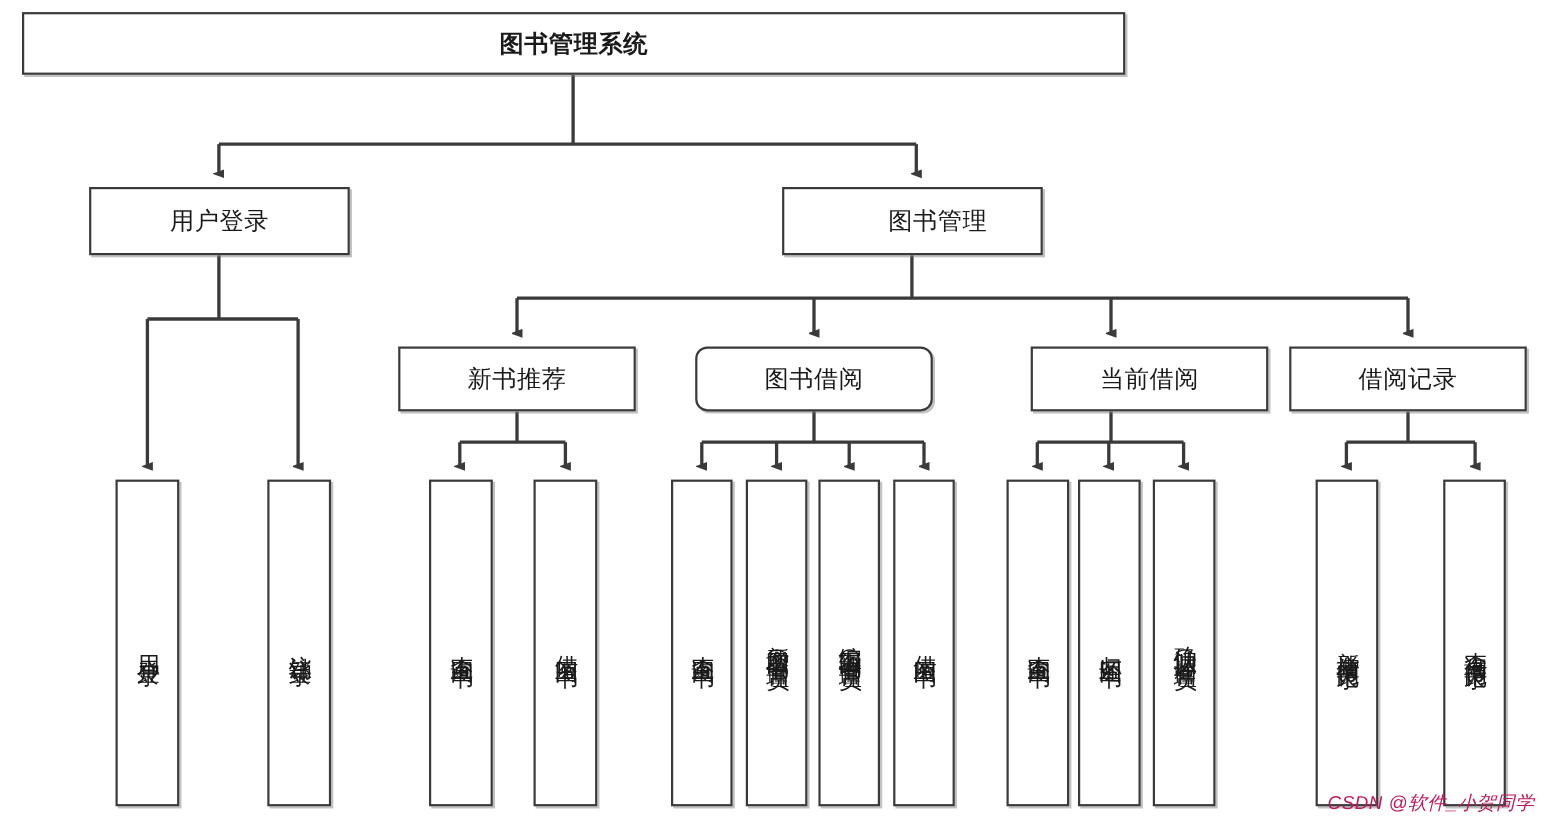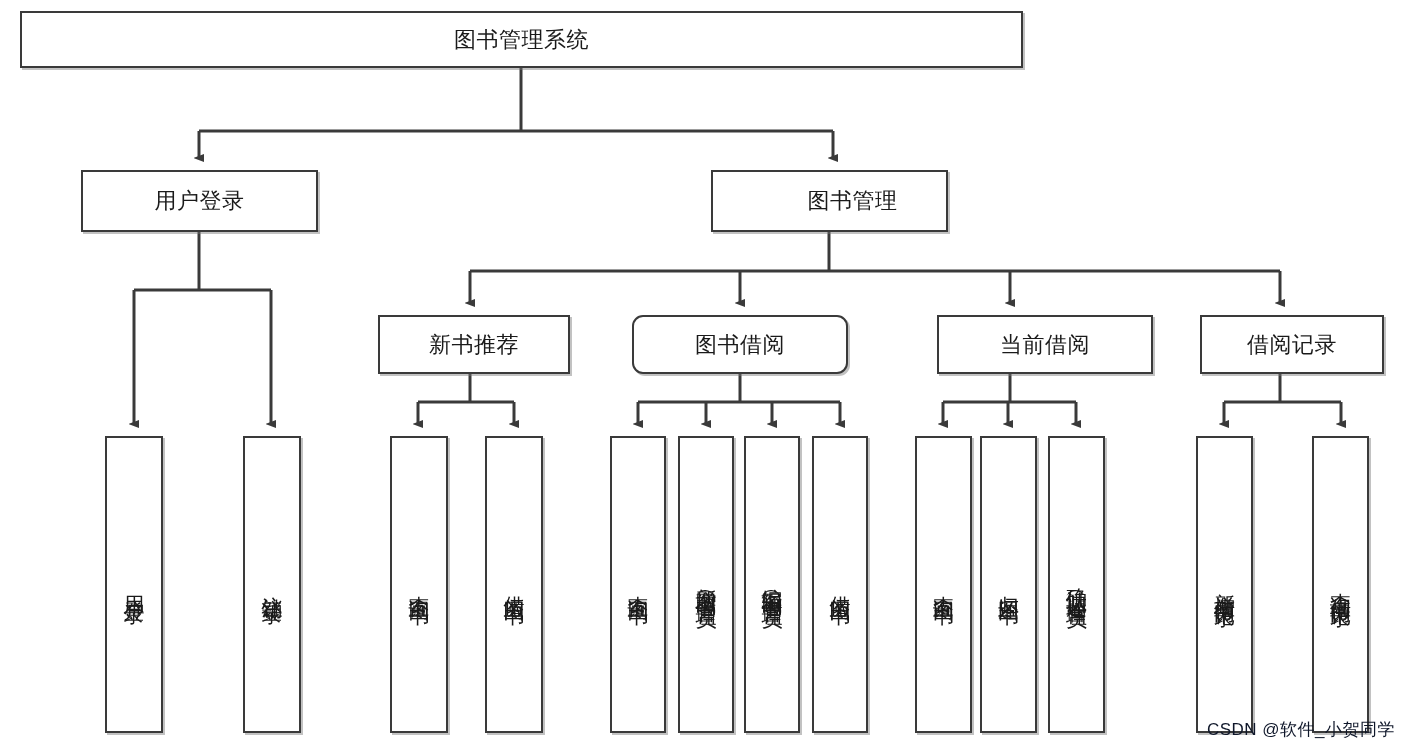--- a/index.html
+++ b/index.html
@@ -121,7 +121,7 @@
     </g>
   </svg>
 
-  <div class="node horiz" style="left:20px; top:11px; width:1003px; height:57px;">
+  <div class="node horiz" style="left:20px; top:11px; width:1003px; height:57px;font-weight:bold;">
     <span class="label">图书管理系统</span>
   </div>
 

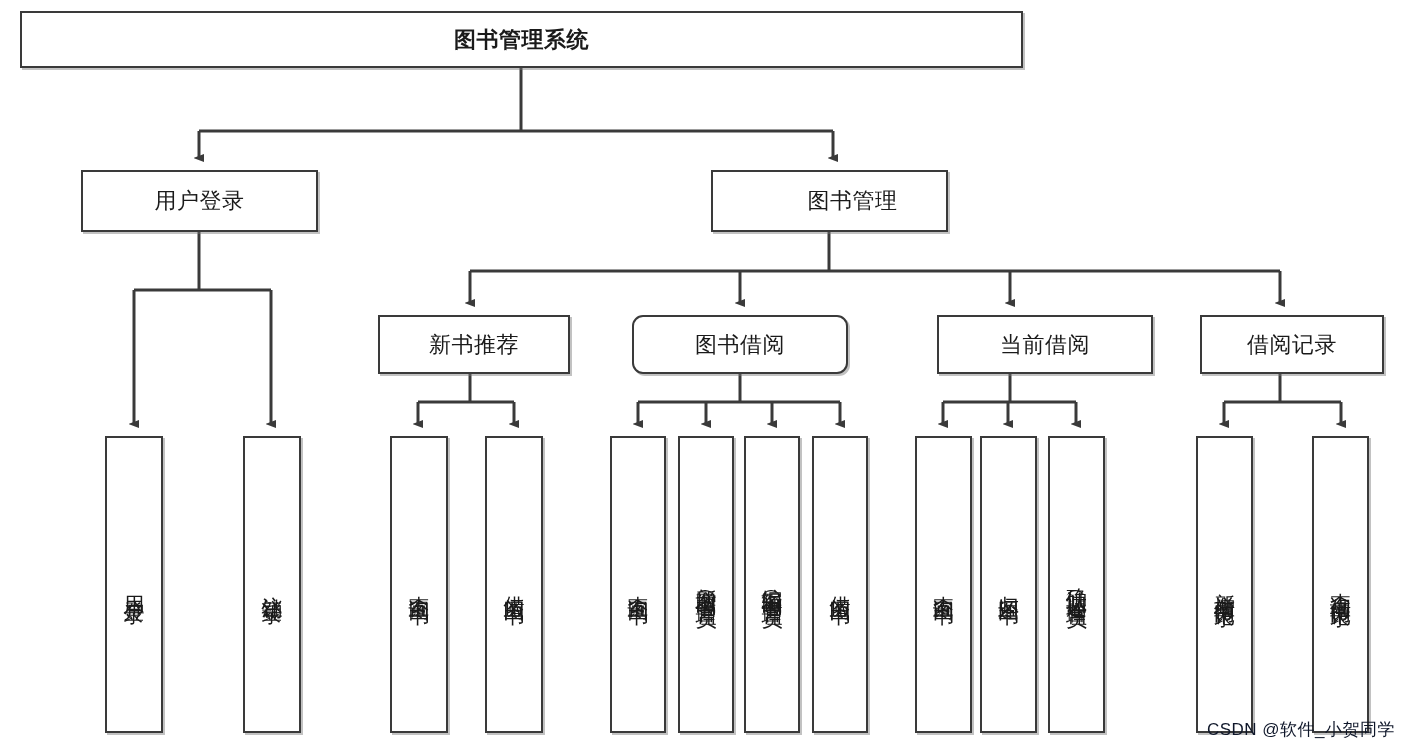--- a/index.html
+++ b/index.html
@@ -133,7 +133,7 @@
     <span class="label">图书管理</span>
   </div>
 
-  <div class="node horiz" style="left:378px; top:315px; width:192px; height:59px;">
+  <div class="node horiz" style="left:362px; top:315px; width:216px; height:59px;">
     <span class="label">新书推荐</span>
   </div>
 

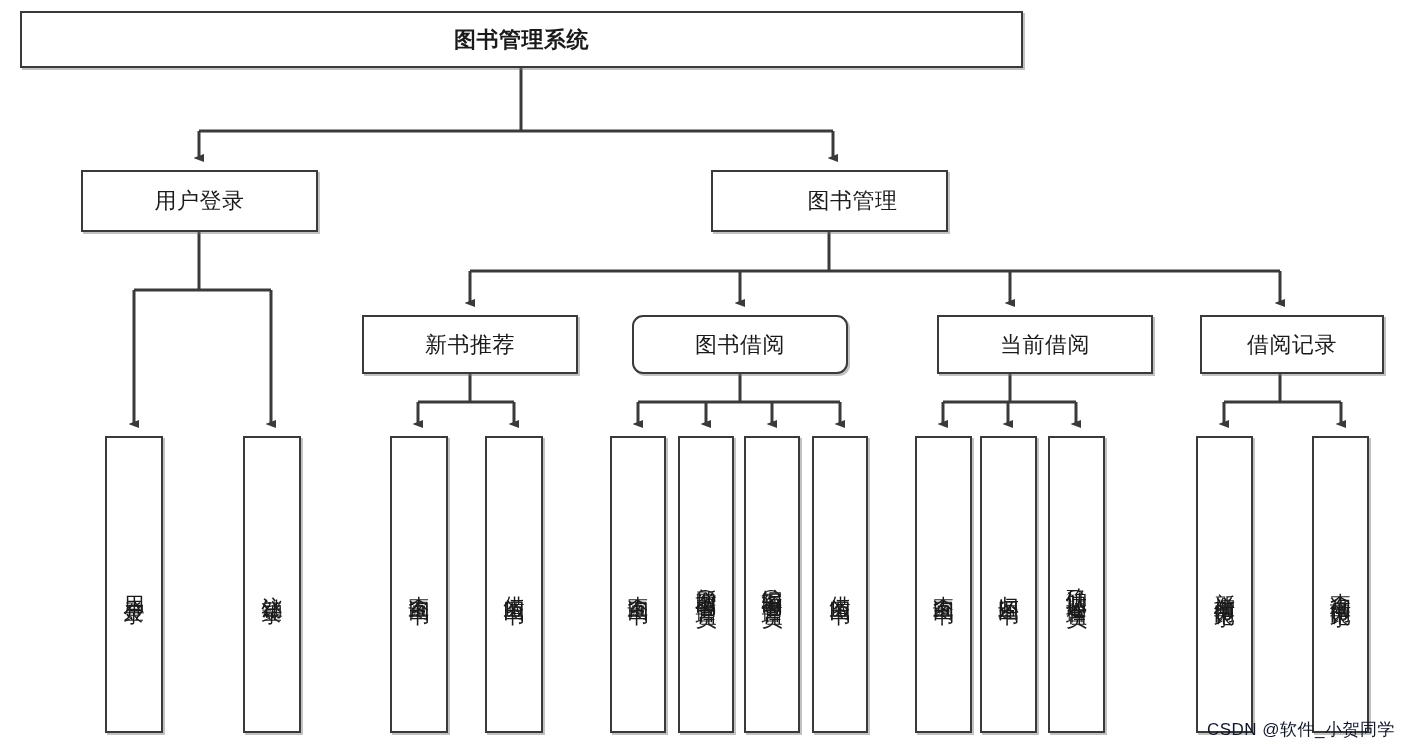--- a/index.html
+++ b/index.html
@@ -145,7 +145,7 @@
     <span class="label">当前借阅</span>
   </div>
 
-  <div class="node horiz" style="left:1172px; top:315px; width:184px; height:59px;margin-left:28px;">
+  <div class="node horiz" style="left:1172px; top:315px; width:216px; height:59px;">
     <span class="label">借阅记录</span>
   </div>
 

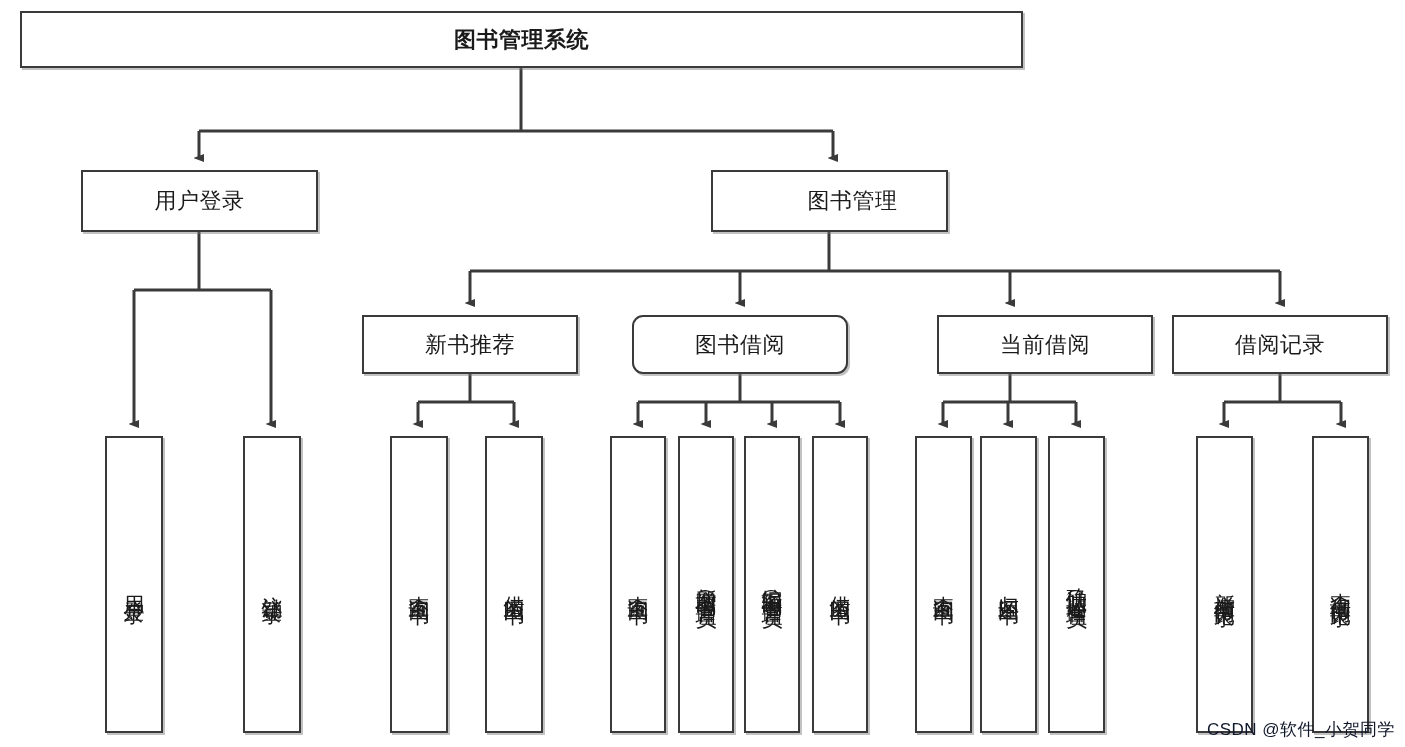--- a/index.html
+++ b/index.html
@@ -61,9 +61,10 @@
     right: 10px;
     bottom: 6px;
     font-size: 17px;
-    color: #0f172a;
+    color: #be185d;
     letter-spacing: 0.5px;
     white-space: pre;
+    font-style: italic;
   }
 </style>
 </head>

